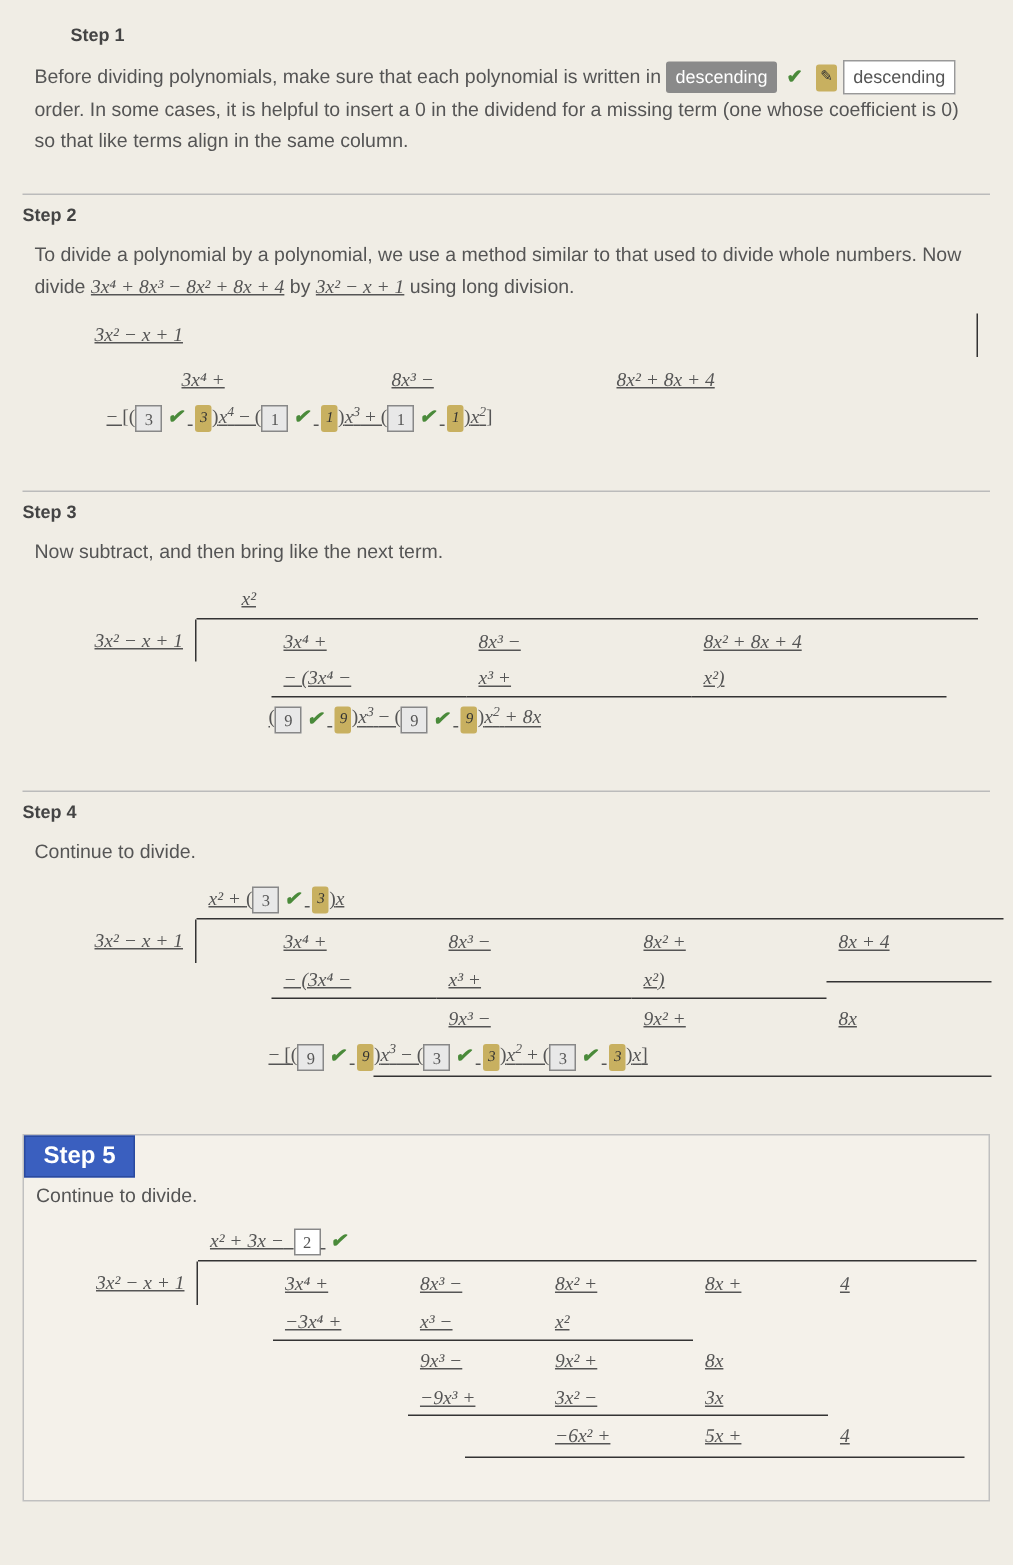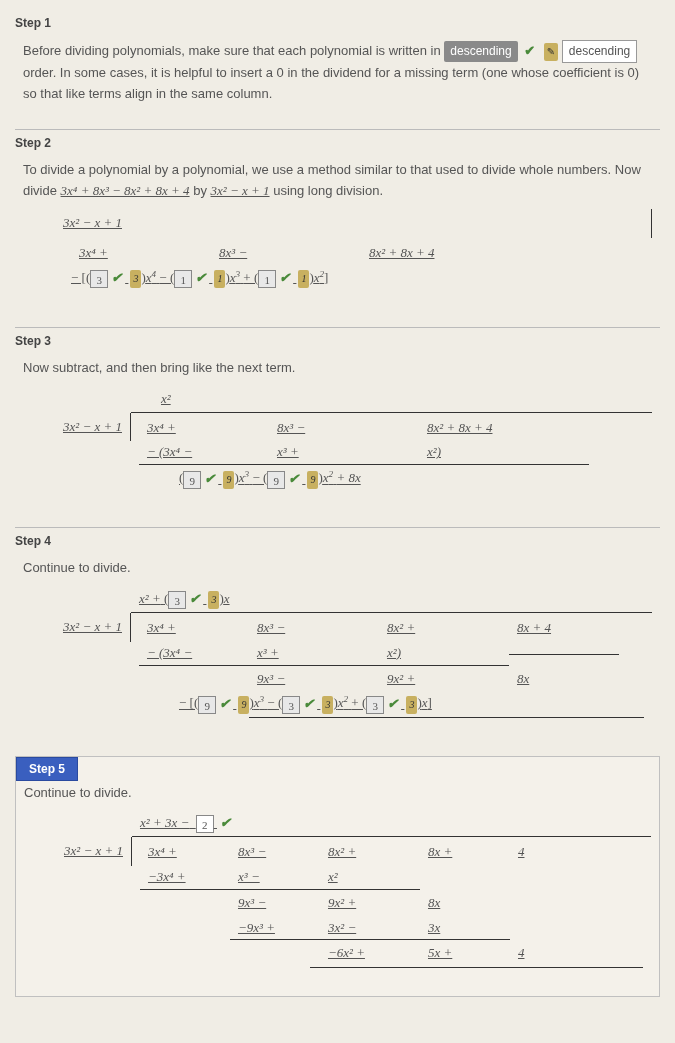--- a/index.html
+++ b/index.html
@@ -20,7 +20,7 @@
     border-top: 1px solid #bbb;
     margin-top: 10px;
   }
-  .step-header.first { border-top: none; margin-top: 0; }
+  .step-header.first { border-top: none; margin-top: 0; margin-left: 32px; }
   .step-body {
     padding: 2px 8px 14px 8px;
     color: #555;

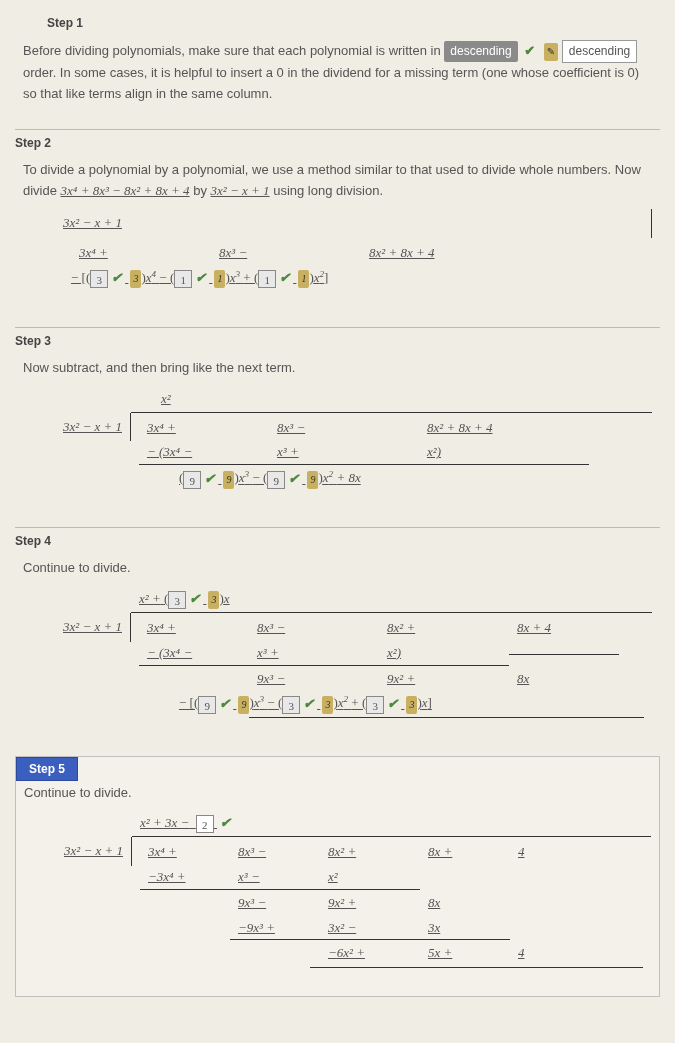--- a/index.html
+++ b/index.html
@@ -129,6 +129,7 @@
     display: grid;
     gap: 2px 0;
     align-items:center;
+    margin-left:42px;
   }
   .cell { white-space: nowrap; padding: 1px 8px; text-align:left; }
   .bb { border-bottom: 1px solid #333; }

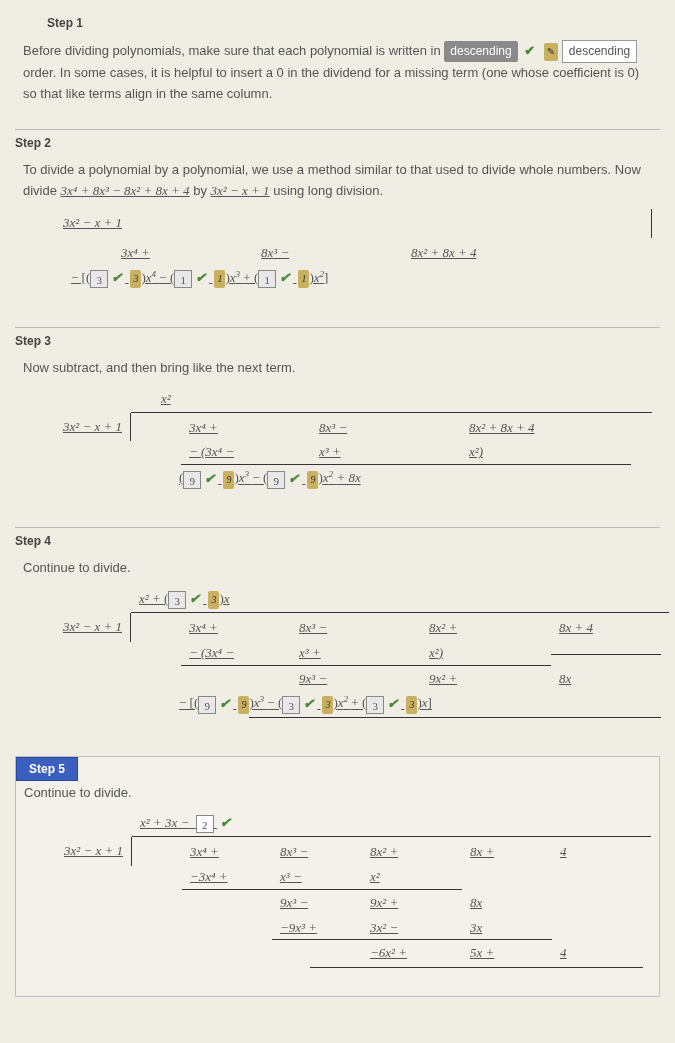--- a/index.html
+++ b/index.html
@@ -116,7 +116,7 @@
     display: inline-block;
     padding: 4px 12px;
     font-weight: bold;
-    font-size: 12px;
+    font-size: 16px;
     border: 1px solid #2a4a9f;
   }
   .step5-block {

